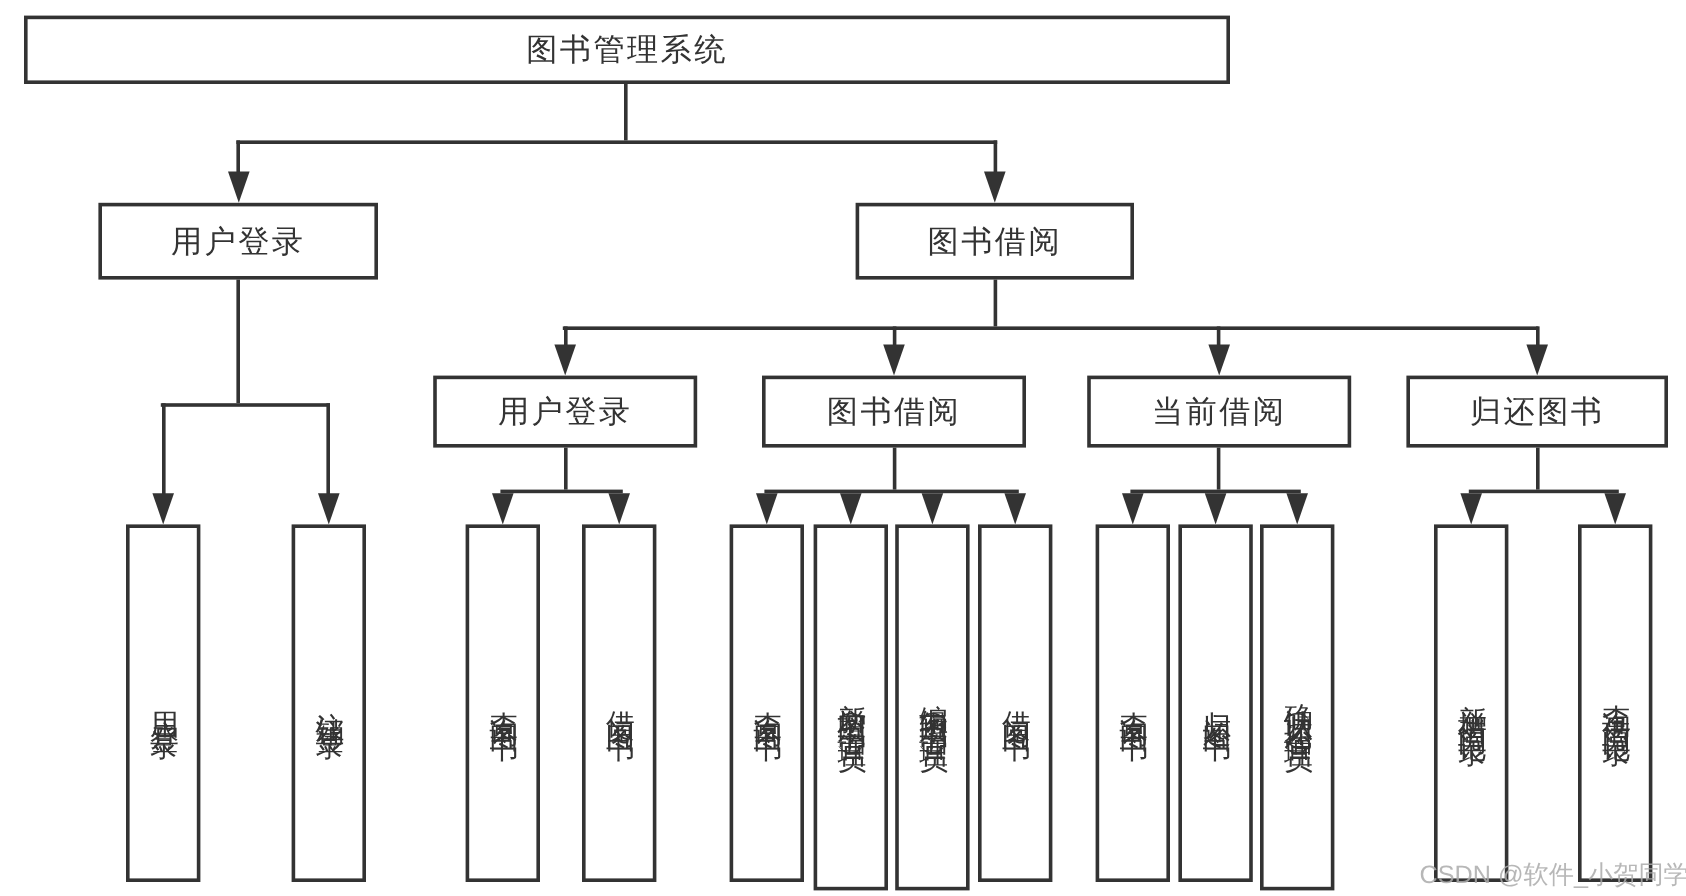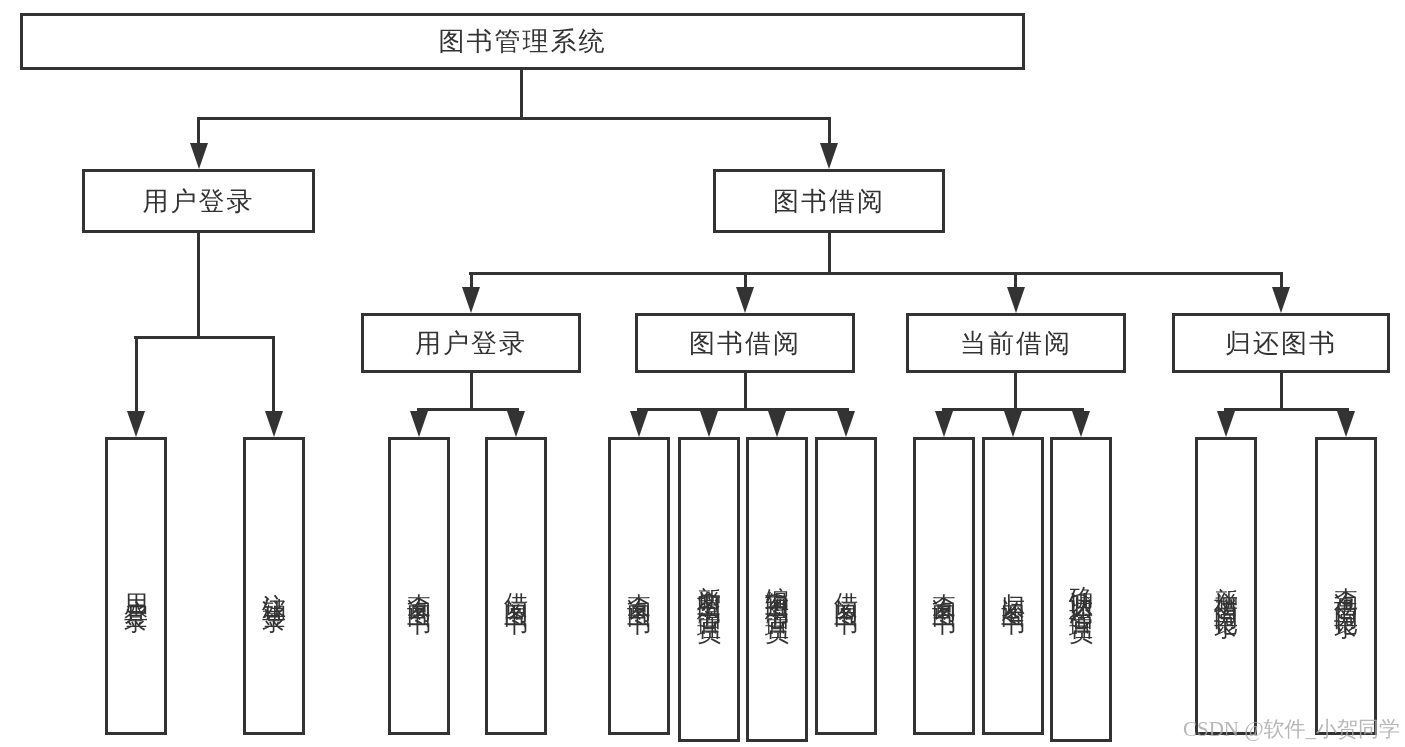--- a/index.html
+++ b/index.html
@@ -47,7 +47,6 @@
     color: rgba(170,170,170,0.85);
     white-space: nowrap;
     z-index: 5;
-    font-family: Liberation Serif, serif;
   }
 </style>
 </head>

